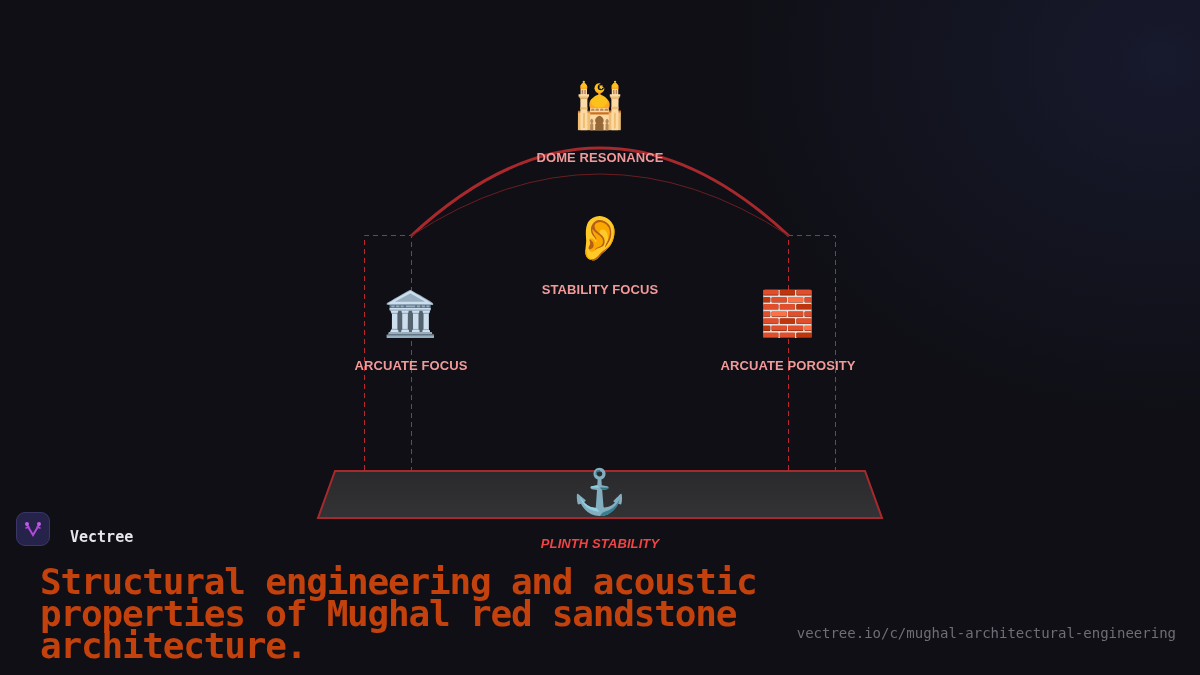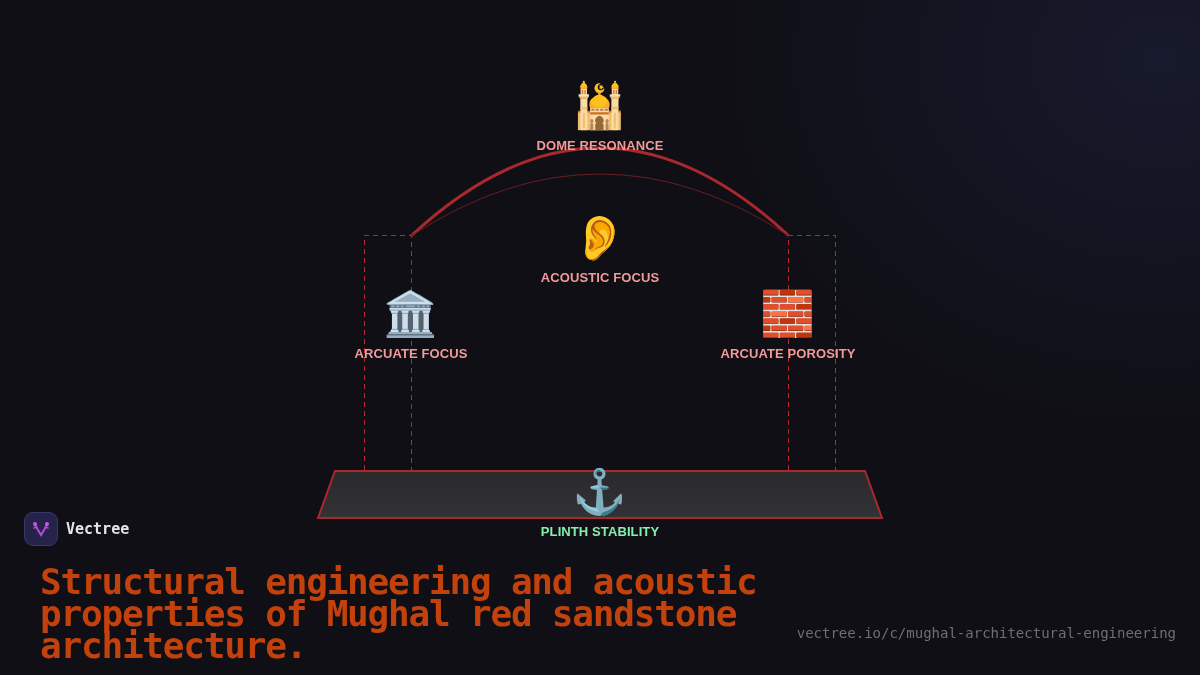--- a/index.html
+++ b/index.html
@@ -19,7 +19,7 @@
   .node .icon { font-size:44px; line-height:48px; display:block; }
   .node .label {
     display:block; font-weight:bold; font-size:13px; color:#f29a9a;
-    letter-spacing:0.1px; white-space:nowrap; margin-top:8px;
+    letter-spacing:0.1px; white-space:nowrap; margin-top:20px;
   }
   .node.plinth .label { color:#86efac; }
   .brand { position:absolute; left:24px; top:512px; display:flex; align-items:center; gap:8px; }

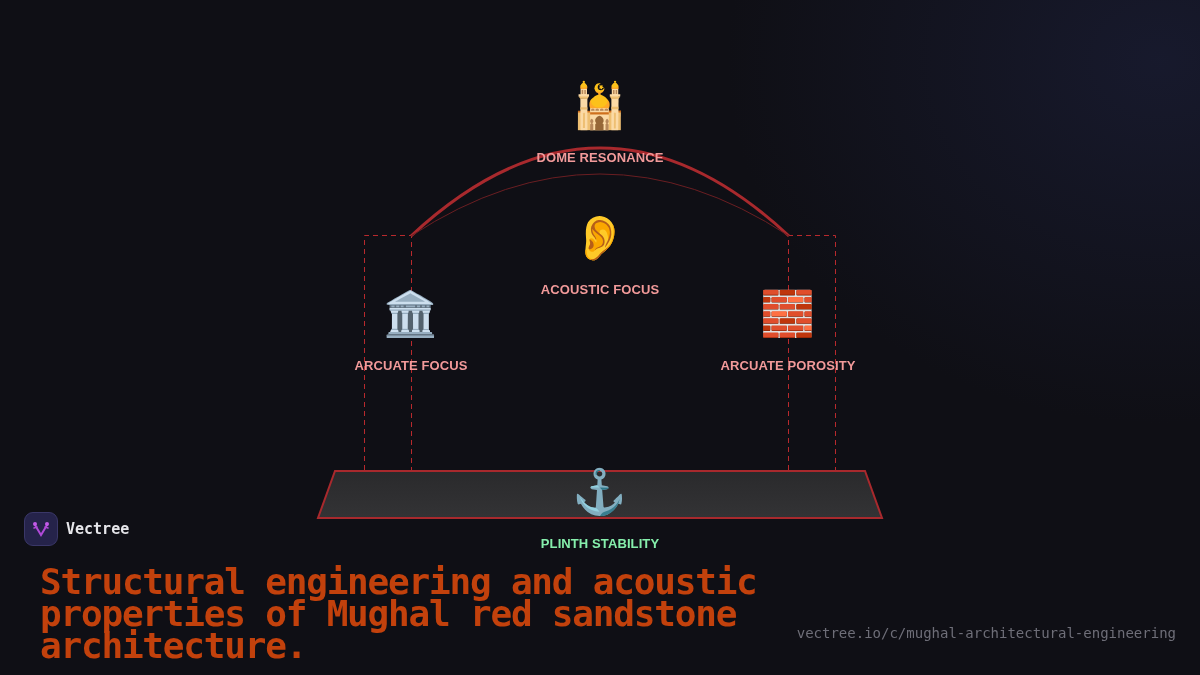--- a/index.html
+++ b/index.html
@@ -73,7 +73,7 @@
 
 <div class="node" style="left:600px; top:214px;">
   <span class="icon">👂</span>
-  <span class="label">ACOUSTIC FOCUS</span>
+  <span class="label">STABILITY FOCUS</span>
 </div>
 
 <div class="node" style="left:411px; top:290px;">

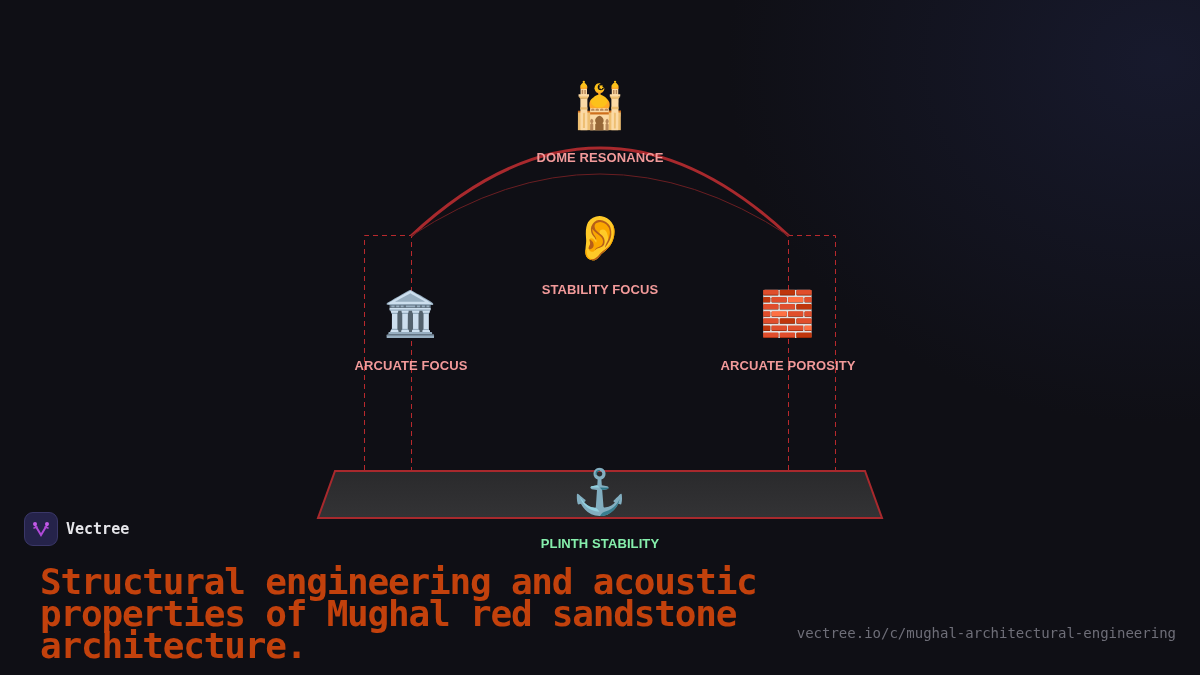--- a/index.html
+++ b/index.html
@@ -22,7 +22,7 @@
     letter-spacing:0.1px; white-space:nowrap; margin-top:20px;
   }
   .node.plinth .label { color:#86efac; }
-  .brand { position:absolute; left:24px; top:512px; display:flex; align-items:center; gap:8px; }
+  .brand { position:absolute; left:16px; top:512px; display:flex; align-items:flex-end; gap:20px; }
   .brand-logo {
     width:34px; height:34px; border-radius:9px; background:#25234a;
     border:1px solid #3a3768; box-sizing:border-box;

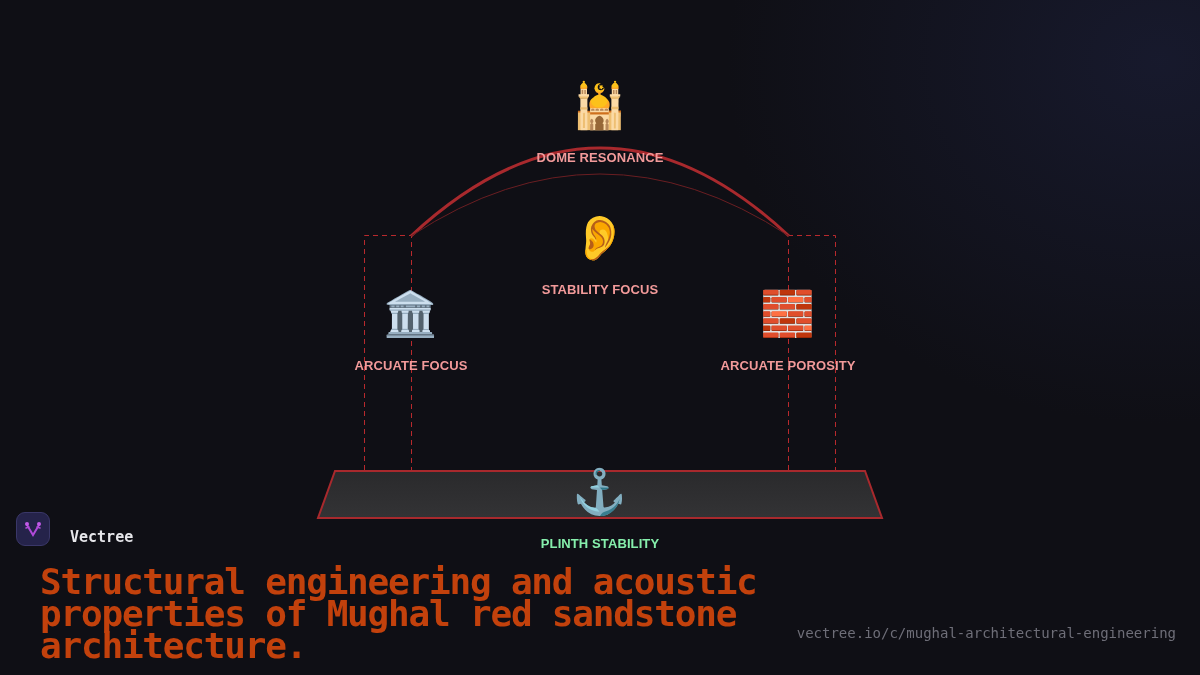--- a/index.html
+++ b/index.html
@@ -21,7 +21,7 @@
     display:block; font-weight:bold; font-size:13px; color:#f29a9a;
     letter-spacing:0.1px; white-space:nowrap; margin-top:20px;
   }
-  .node.plinth .label { color:#86efac; }
+  .node.plinth .label { color:#ef4444;font-style:italic; }
   .brand { position:absolute; left:16px; top:512px; display:flex; align-items:flex-end; gap:20px; }
   .brand-logo {
     width:34px; height:34px; border-radius:9px; background:#25234a;

